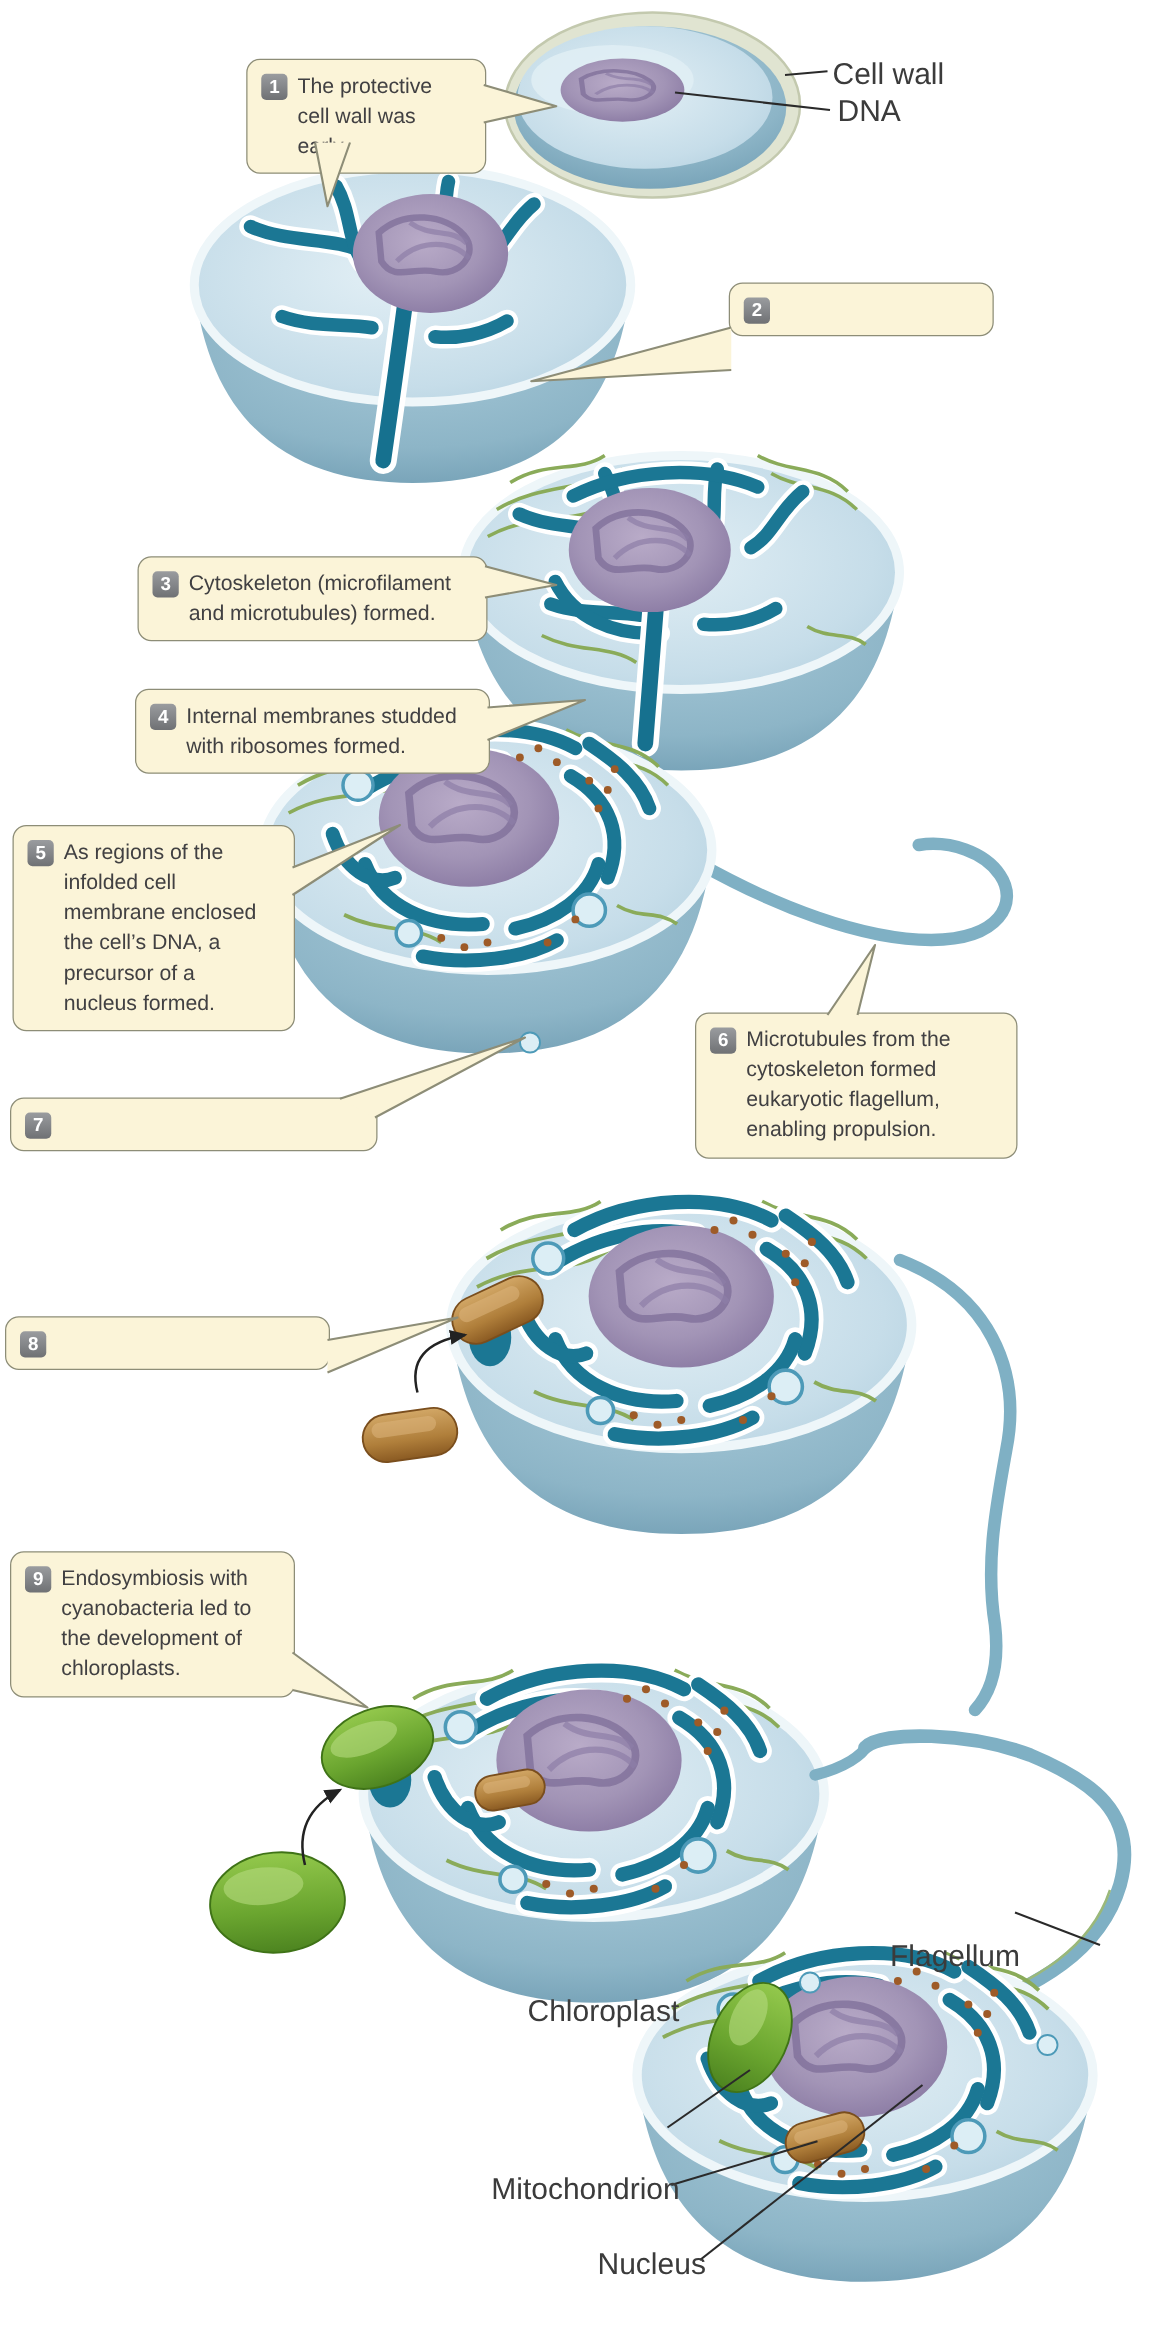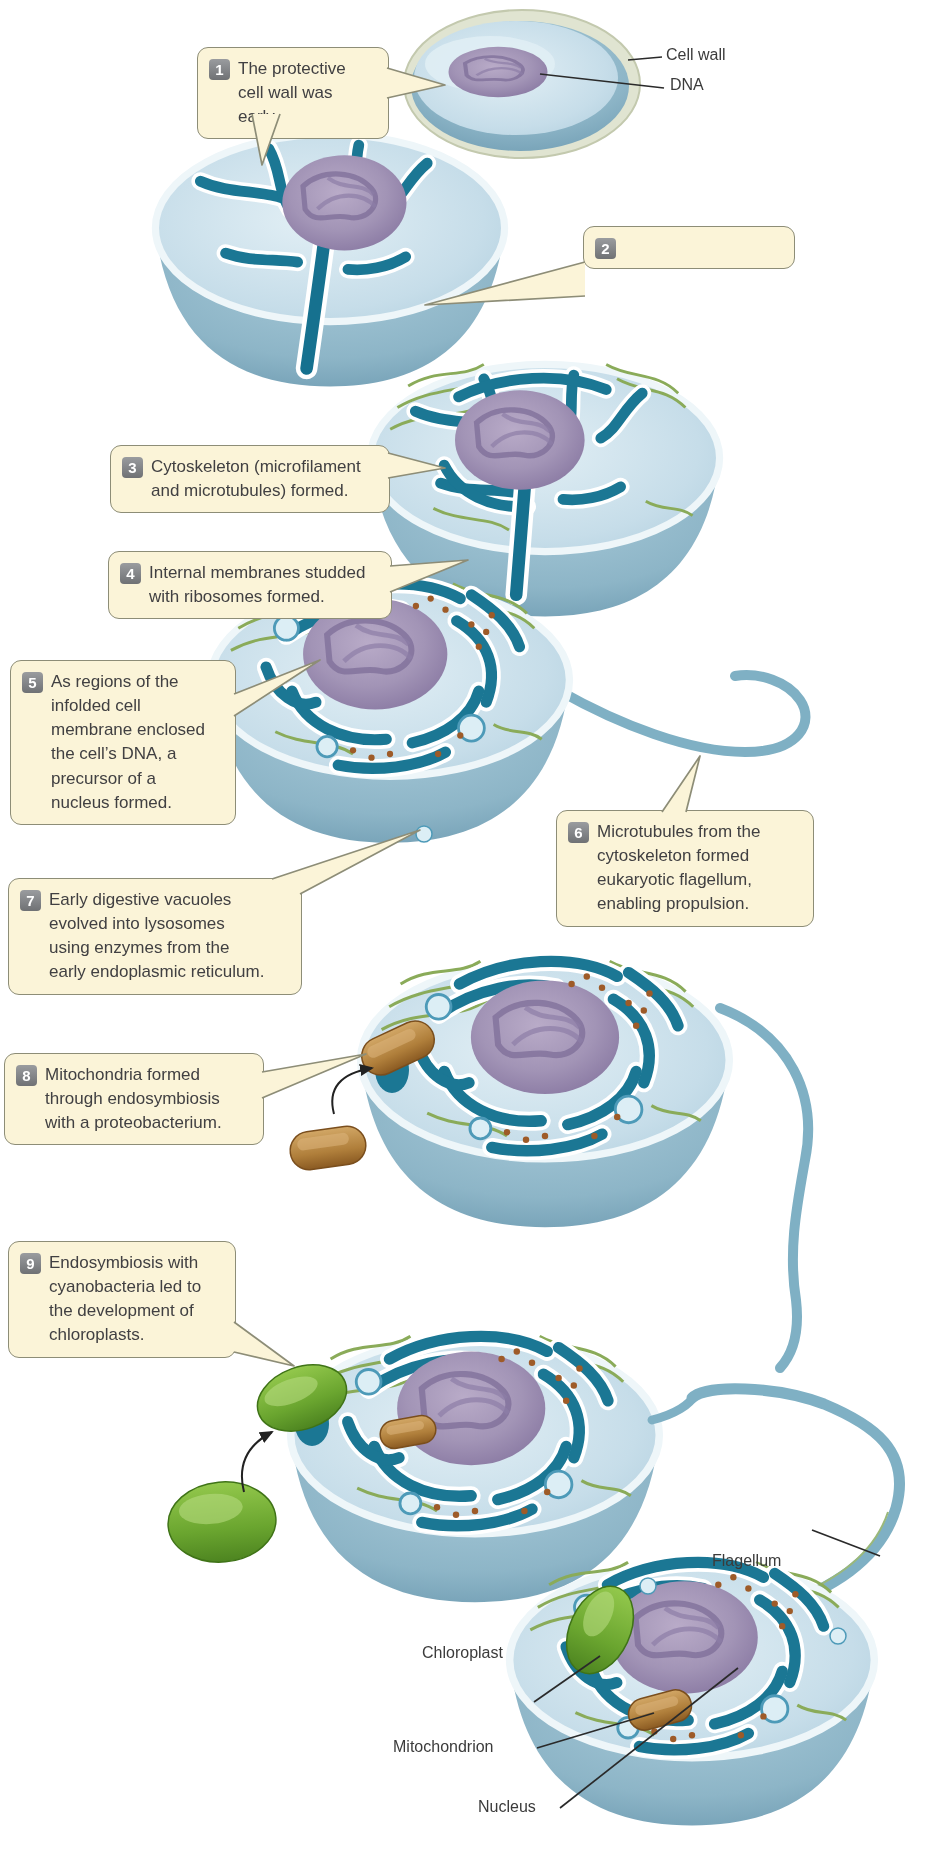--- a/index.html
+++ b/index.html
@@ -15,7 +15,7 @@
   .badge{flex:0 0 auto;width:21px;height:21px;margin-top:2px;border-radius:4px;
          background:linear-gradient(#9a9c9f,#6f7174);color:#fff;font-weight:bold;
          font-size:15px;line-height:21px;text-align:center;}
-  .lbl{position:absolute;z-index:2;font-size:16px;color:#3B3B3B;white-space:nowrap;}
+  .lbl{position:absolute;z-index:2;font-size:24px;color:#3B3B3B;white-space:nowrap;}
   
   .cyto{stroke:#8AAB59;stroke-width:1.6;fill:none;}
   .ves{fill:#DCEEF5;stroke:#4D9AB8;stroke-width:1.5;}

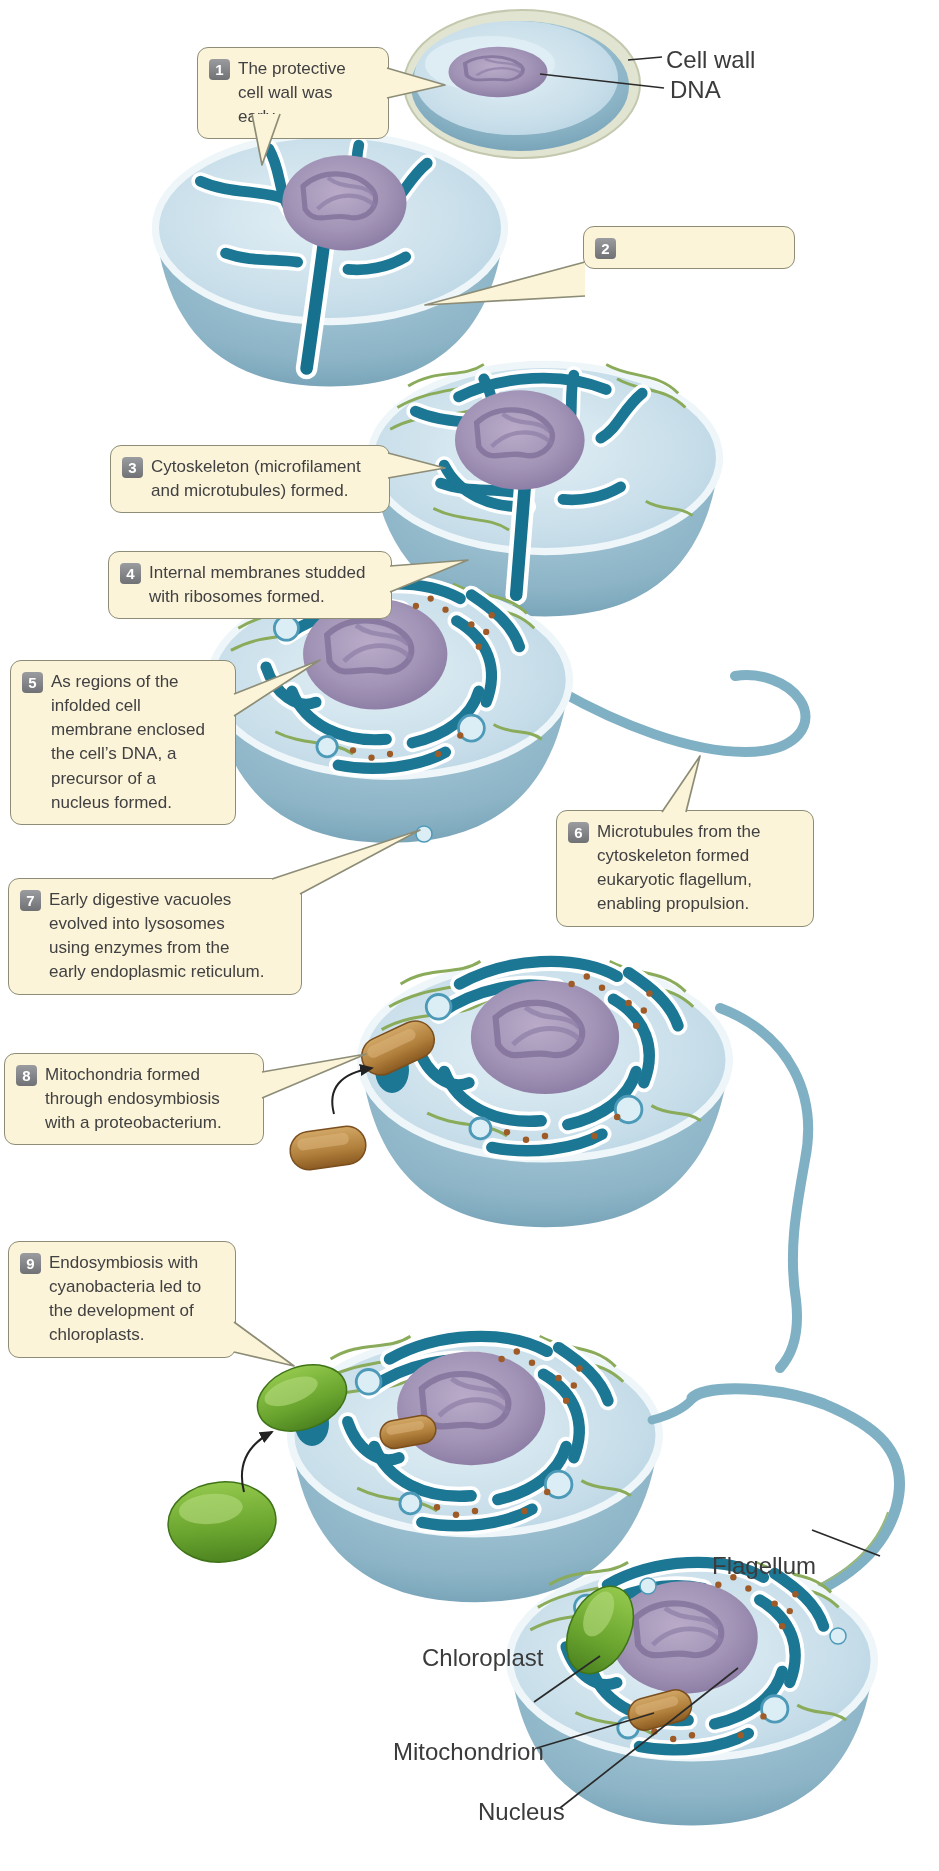--- a/index.html
+++ b/index.html
@@ -292,10 +292,6 @@
 </div>
 <div class="callout" style="left:8px;top:878px;width:294px;">
   <span class="badge">7</span>
-  <span class="txt">Early digestive vacuoles
-evolved into lysosomes
-using enzymes from the
-early endoplasmic reticulum.</span>
 </div>
 <div class="callout" style="left:4px;top:1053px;width:260px;">
   <span class="badge">8</span>

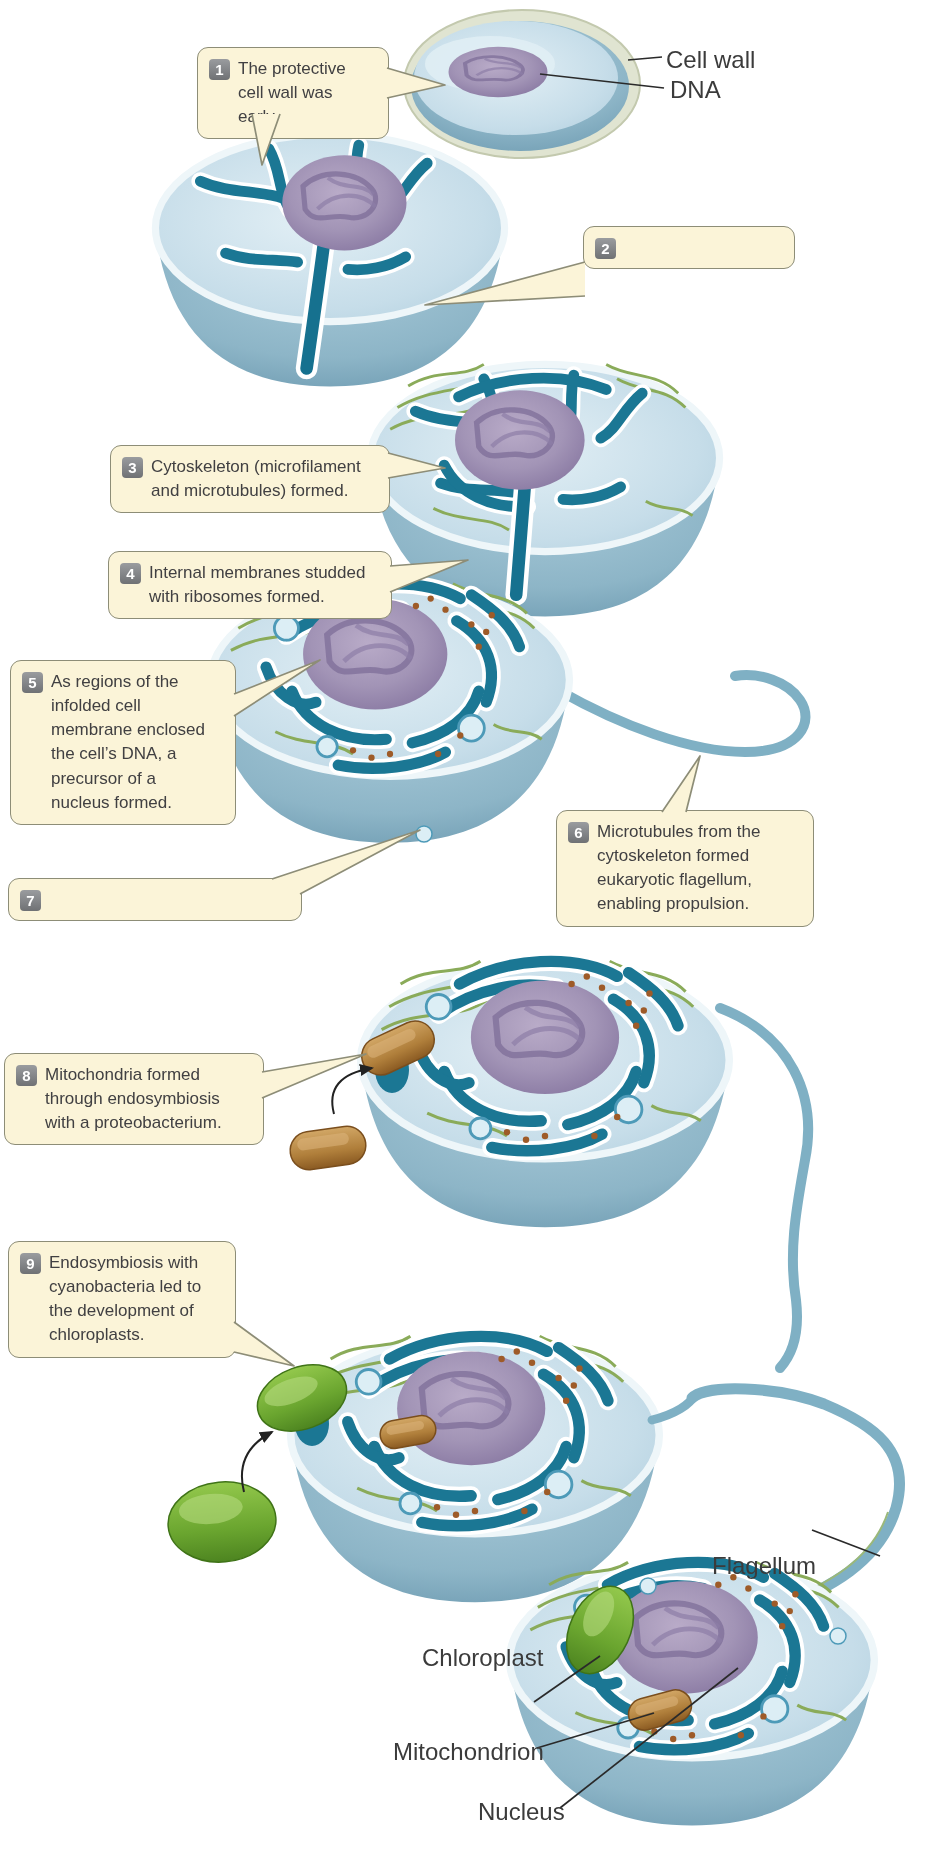--- a/index.html
+++ b/index.html
@@ -295,9 +295,6 @@
 </div>
 <div class="callout" style="left:4px;top:1053px;width:260px;">
   <span class="badge">8</span>
-  <span class="txt">Mitochondria formed
-through endosymbiosis
-with a proteobacterium.</span>
 </div>
 <div class="callout" style="left:8px;top:1241px;width:228px;">
   <span class="badge">9</span>

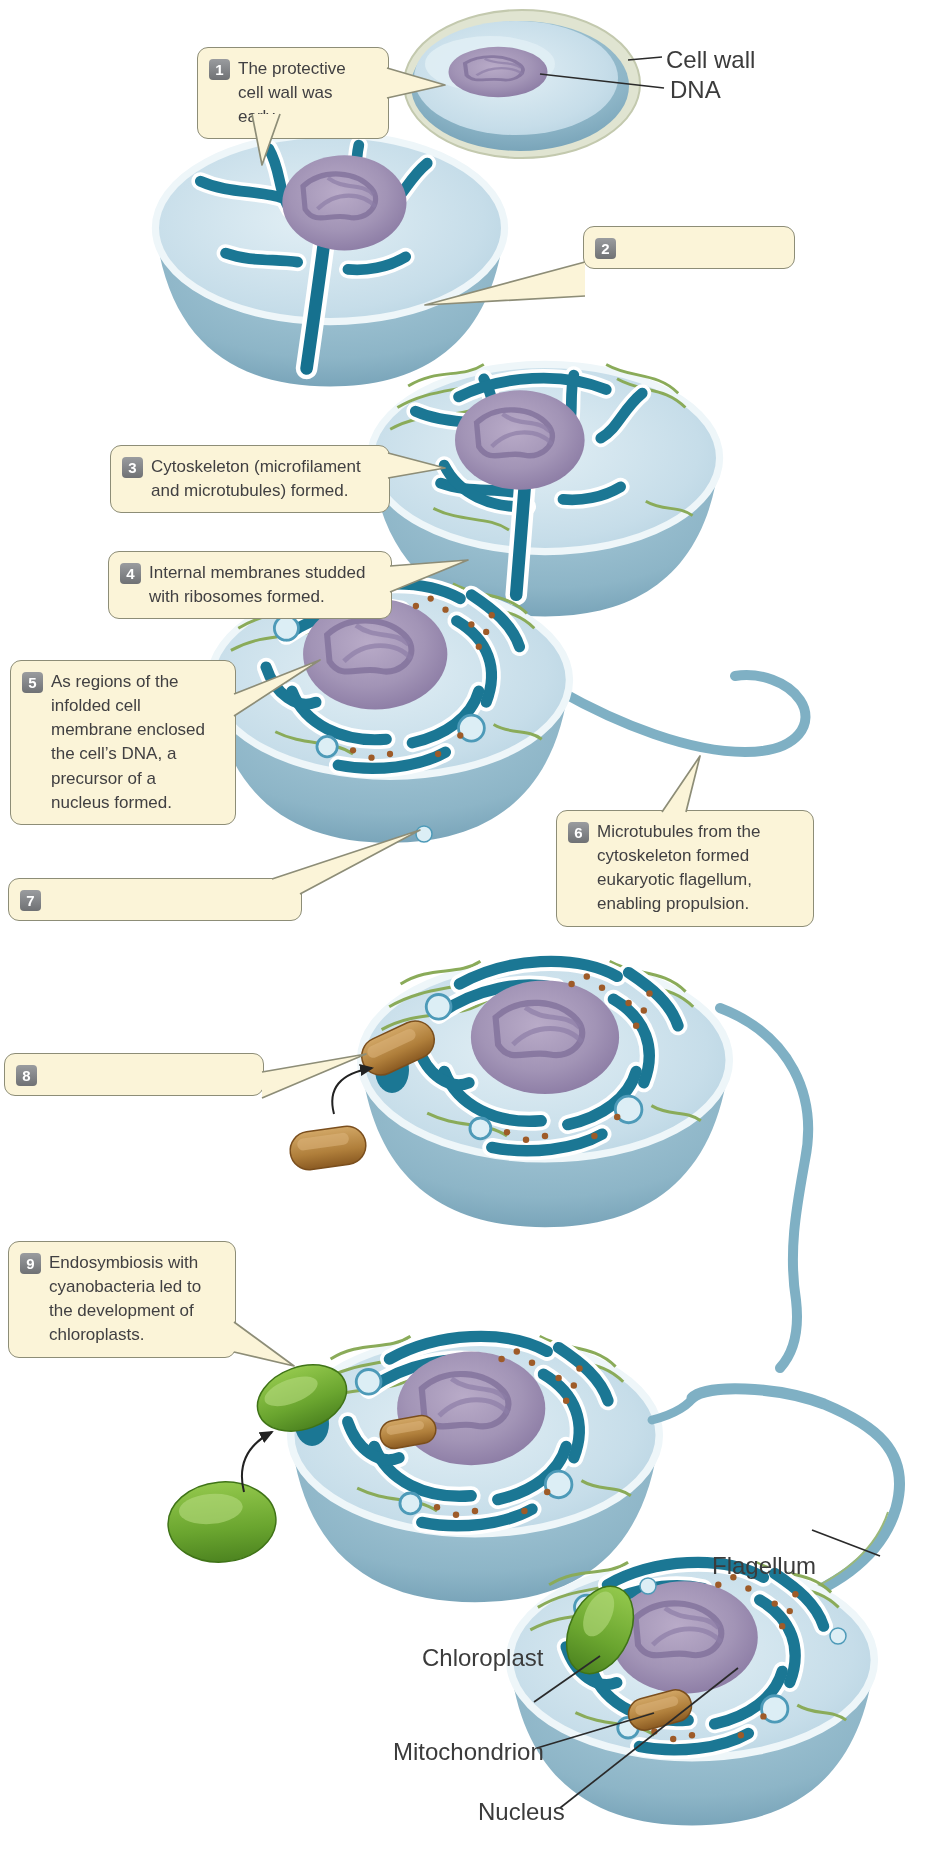--- a/index.html
+++ b/index.html
@@ -307,7 +307,7 @@
 <div class="lbl" style="left:666px;top:46px;">Cell wall</div>
 <div class="lbl" style="left:670px;top:76px;">DNA</div>
 <div class="lbl" style="left:712px;top:1512px;margin-top:40px;">Flagellum</div>
-<div class="lbl" style="left:422px;top:1644px;">Chloroplast</div>
+<div class="lbl" style="left:422px;top:1596px;">Chloroplast</div>
 <div class="lbl" style="left:393px;top:1738px;">Mitochondrion</div>
 <div class="lbl" style="left:478px;top:1798px;">Nucleus</div>
 

